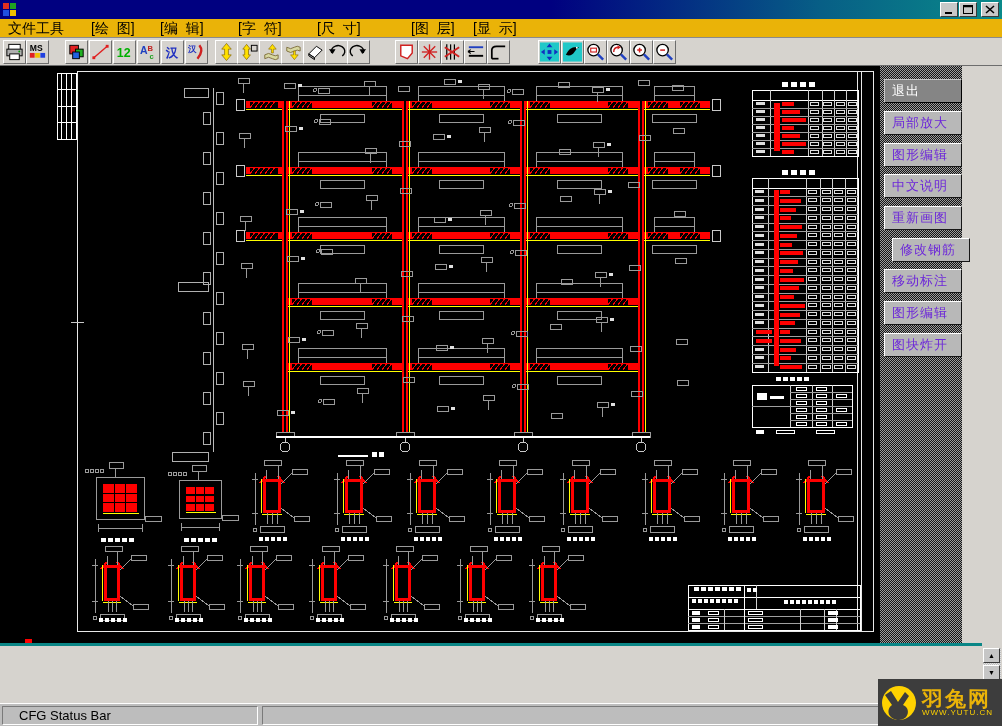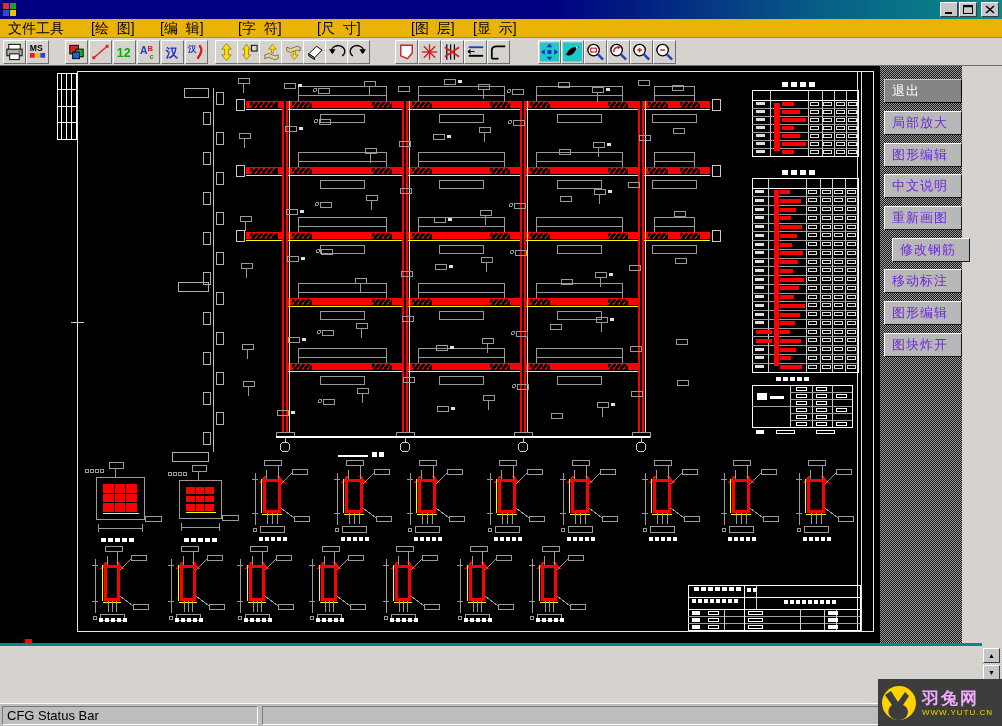--- a/index.html
+++ b/index.html
@@ -71,7 +71,7 @@
   #watermark { position:absolute; left:878px; top:679px; width:124px; height:47px; background:#3d3d3d; z-index:30;
     display:flex; align-items:center; }
   #wm-text { display:flex; flex-direction:column; margin-left:2px; }
-  #wm-name { color:#f0abfc; font-size:17px; font-weight:bold; letter-spacing:2px; line-height:19px; }
+  #wm-name { color:#eab308; font-size:21px; font-weight:bold; letter-spacing:2px; line-height:19px; }
   #wm-url { color:#ffd200; font-size:8px; letter-spacing:1px; }
 </style>
 </head>

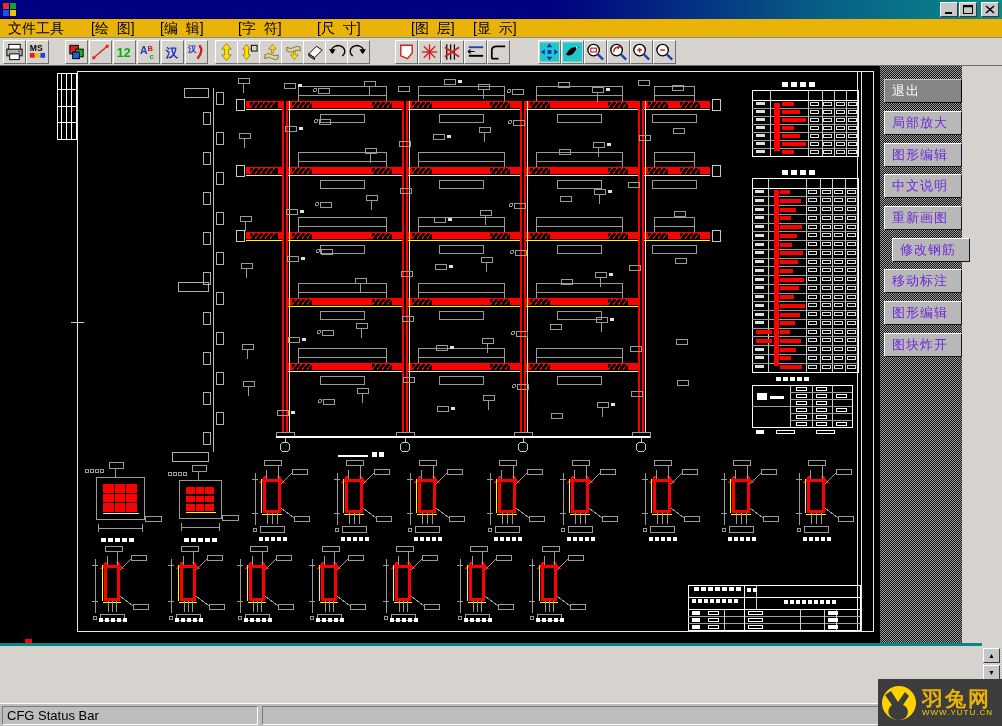--- a/index.html
+++ b/index.html
@@ -65,7 +65,7 @@
   
   #statusbar { position:absolute; left:0; top:703px; width:1002px; height:23px; background:#bdbdbd; border-top:1px solid #fff; }
   .status-panel { position:absolute; top:2px; height:19px; border:1px solid; border-color:#7a7a7a #fff #fff #7a7a7a;
-    font-size:13px; color:#000; padding:1px 0 0 4px; }
+    font-size:13px; color:#000; padding:1px 0 0 16px; }
 
   
   #watermark { position:absolute; left:878px; top:679px; width:124px; height:47px; background:#3d3d3d; z-index:30;

